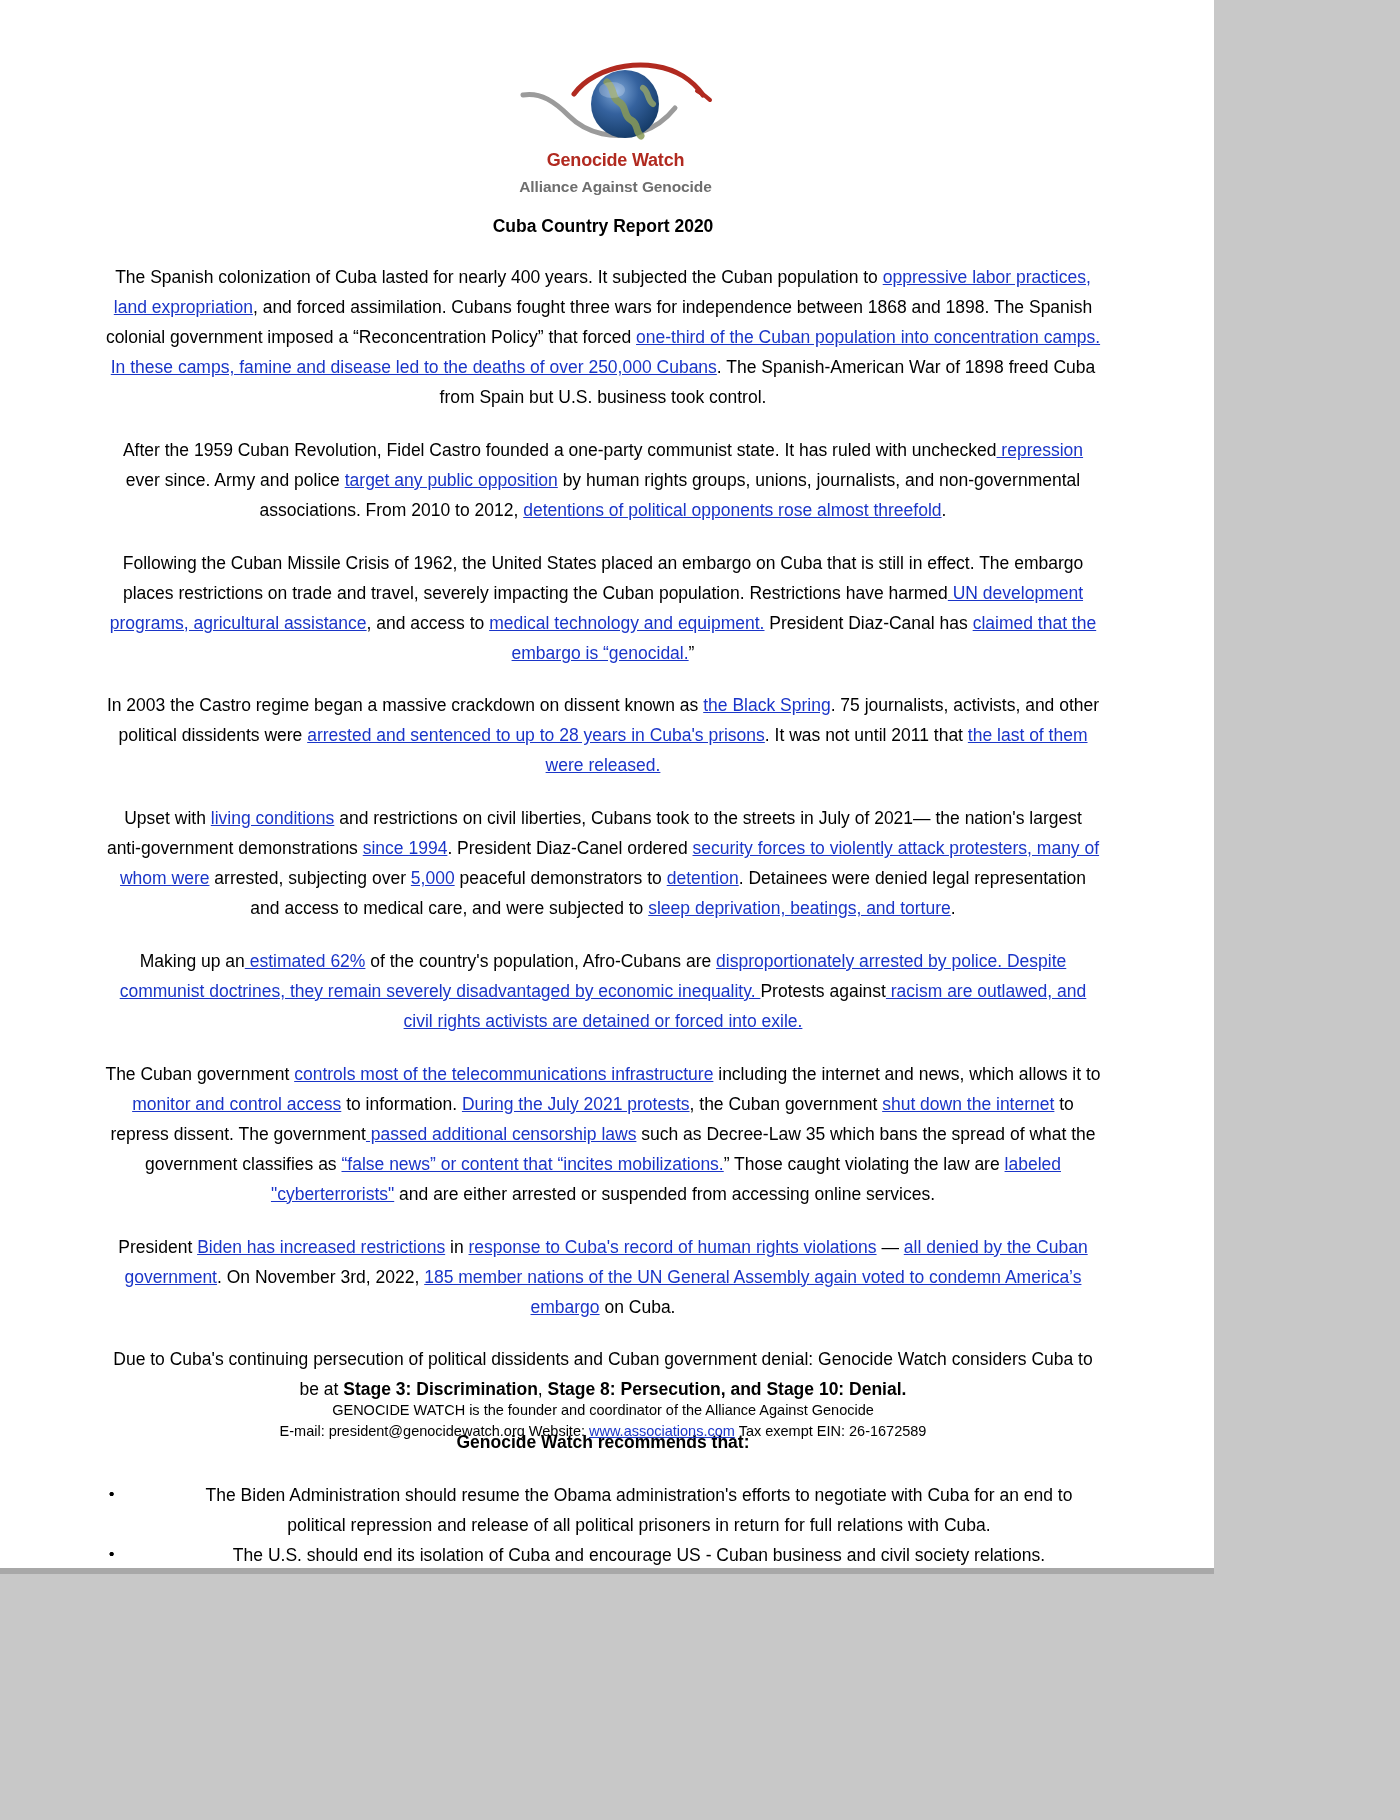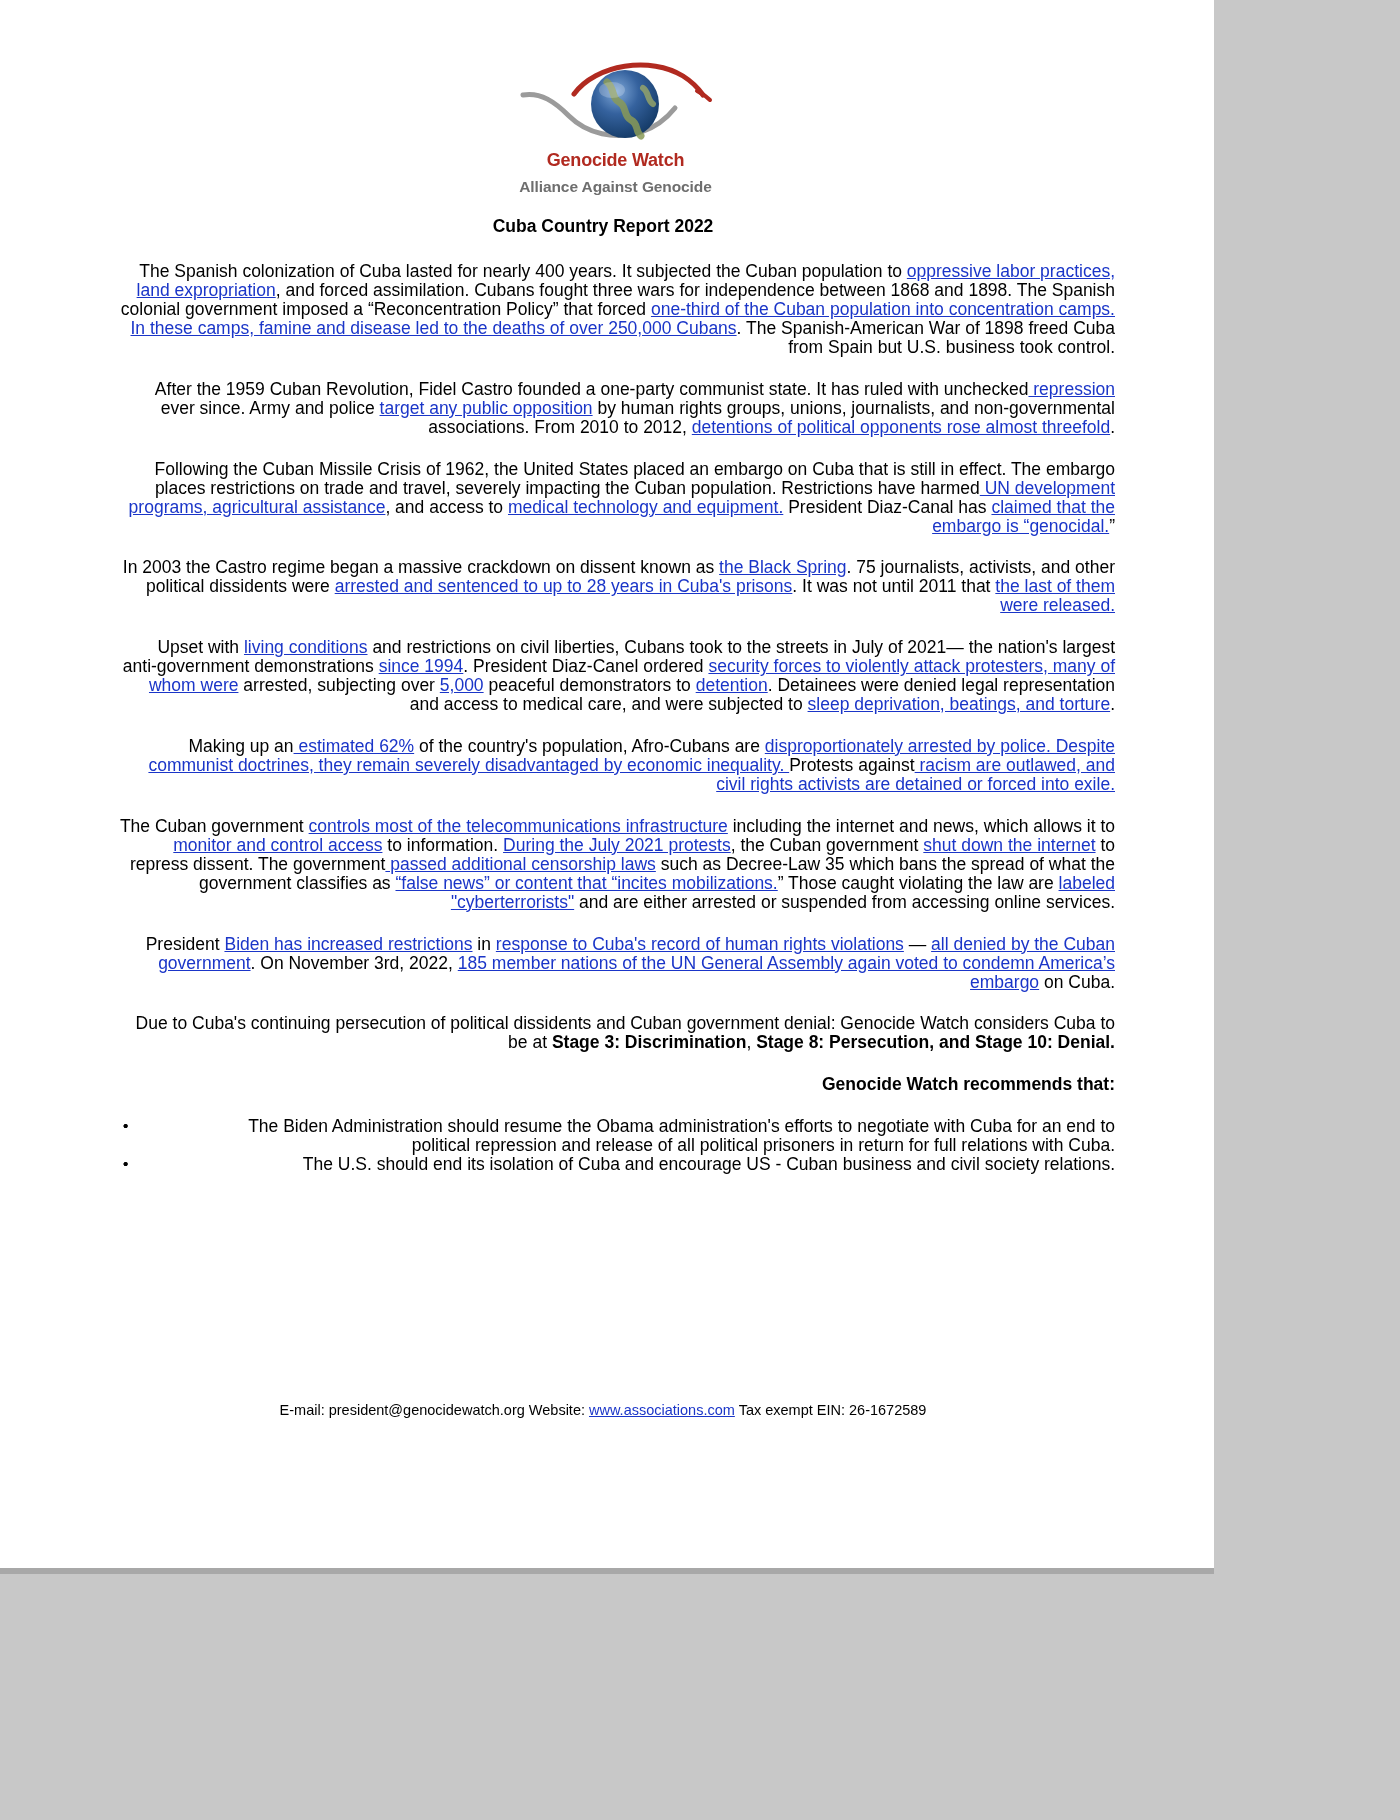--- a/index.html
+++ b/index.html
@@ -185,7 +185,7 @@
       </div>
     </div>
 
-    <div class="doc-title">Cuba Country Report 2022</div>
+    <div class="doc-title">Cuba Country Report 2020</div>
 
     <div class="body-text">
 

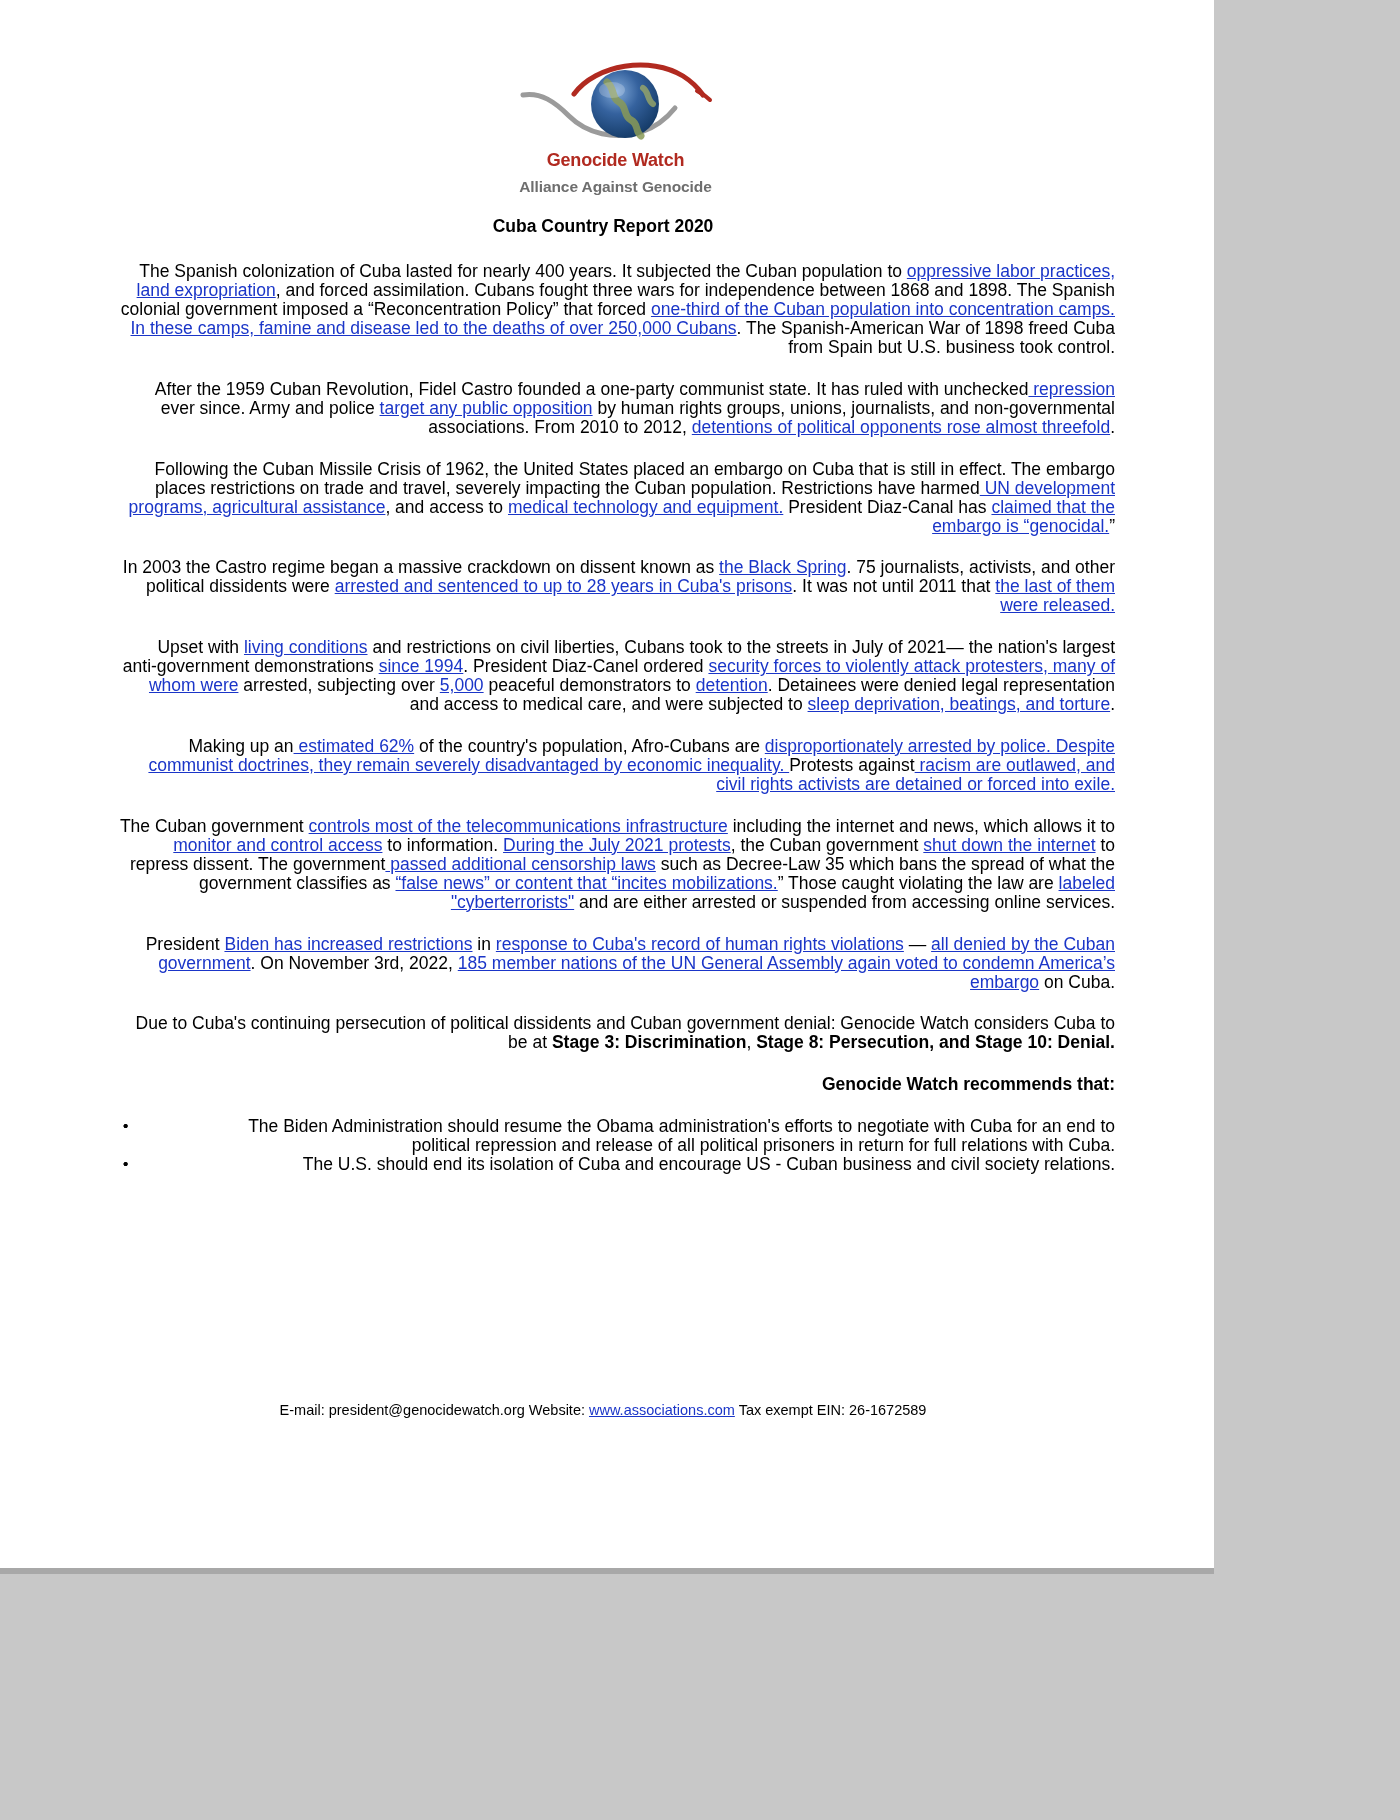--- a/index.html
+++ b/index.html
@@ -97,13 +97,13 @@
   
   .body-text {
     position: absolute;
-    left: 14px;
+    left: 0;
     top: 262px;
     width: 996px;
     font-size: 17.5px;
-    line-height: 19px;
+    line-height: 30px;
     color: #000;
-    text-align: right;
+    text-align: center;
   }
   .body-text p {
     margin: 0 0 22.8px 0;

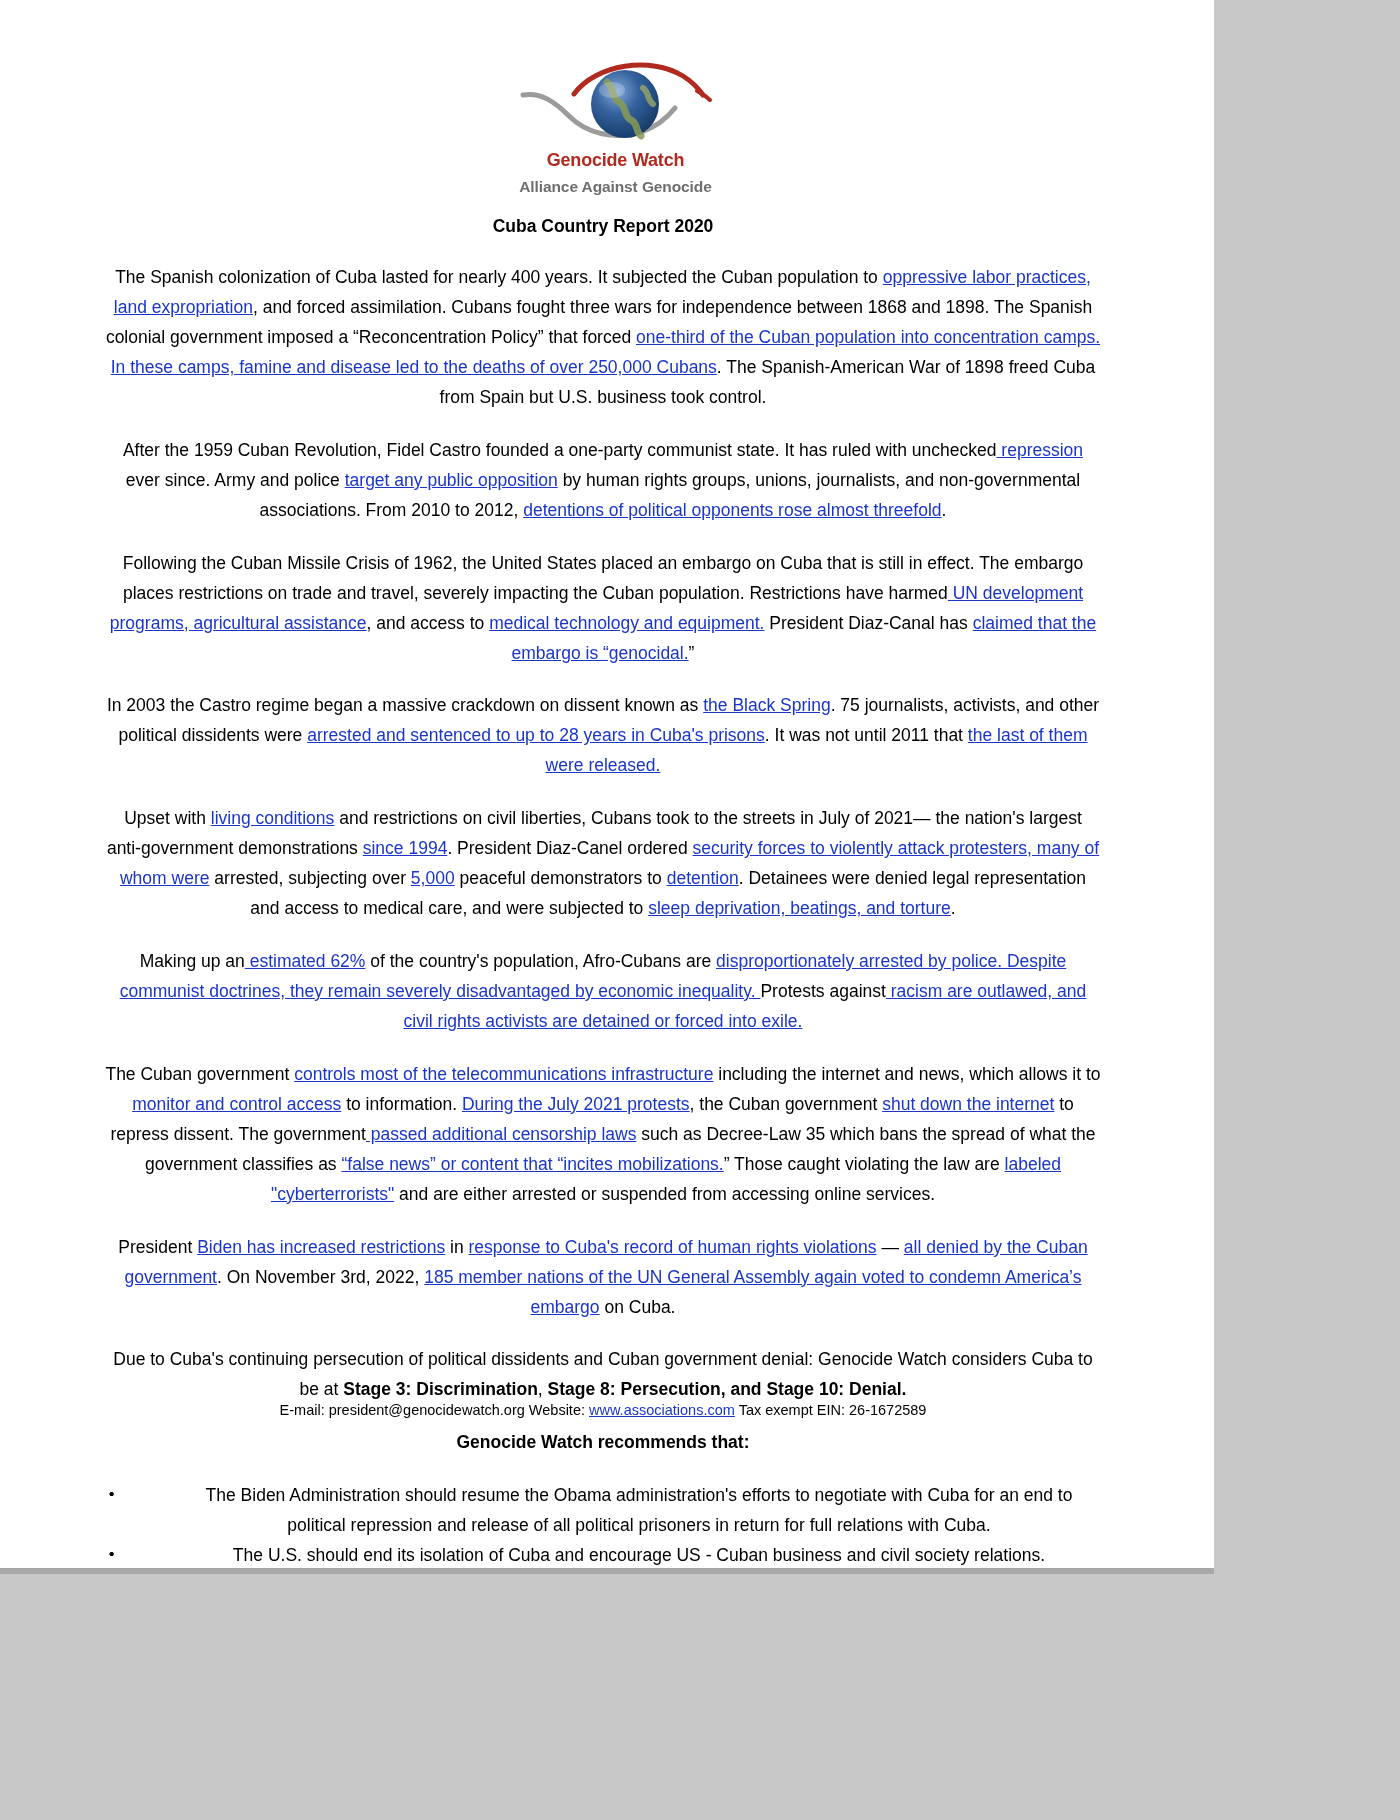--- a/index.html
+++ b/index.html
@@ -217,6 +217,7 @@
     </div>
 
     <div class="footer">
+      <div>GENOCIDE WATCH is the founder and coordinator of the Alliance Against Genocide</div>
       <div><span>E-mail: president@genocidewatch.org  Website: </span><a href="#">www.associations.com</a><span>  Tax exempt EIN: 26-1672589</span></div>
     </div>
 

